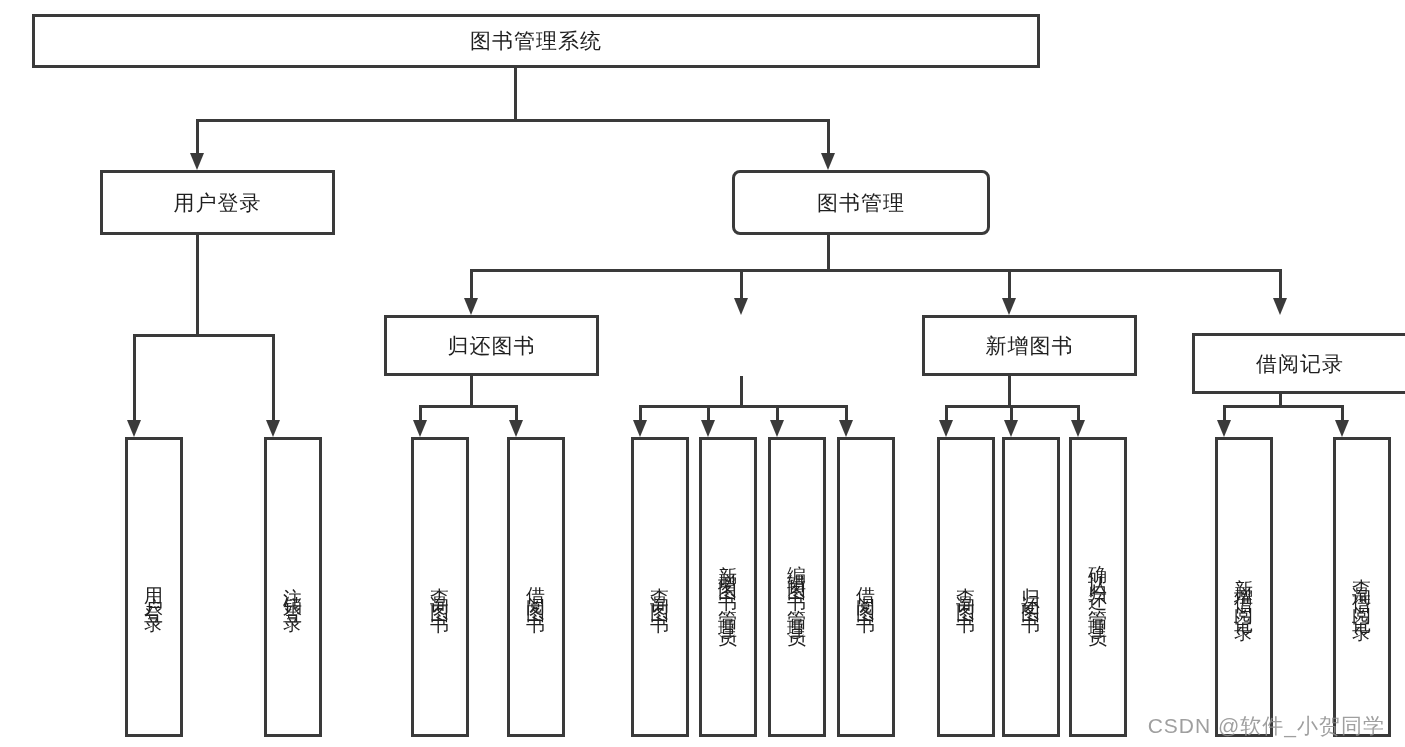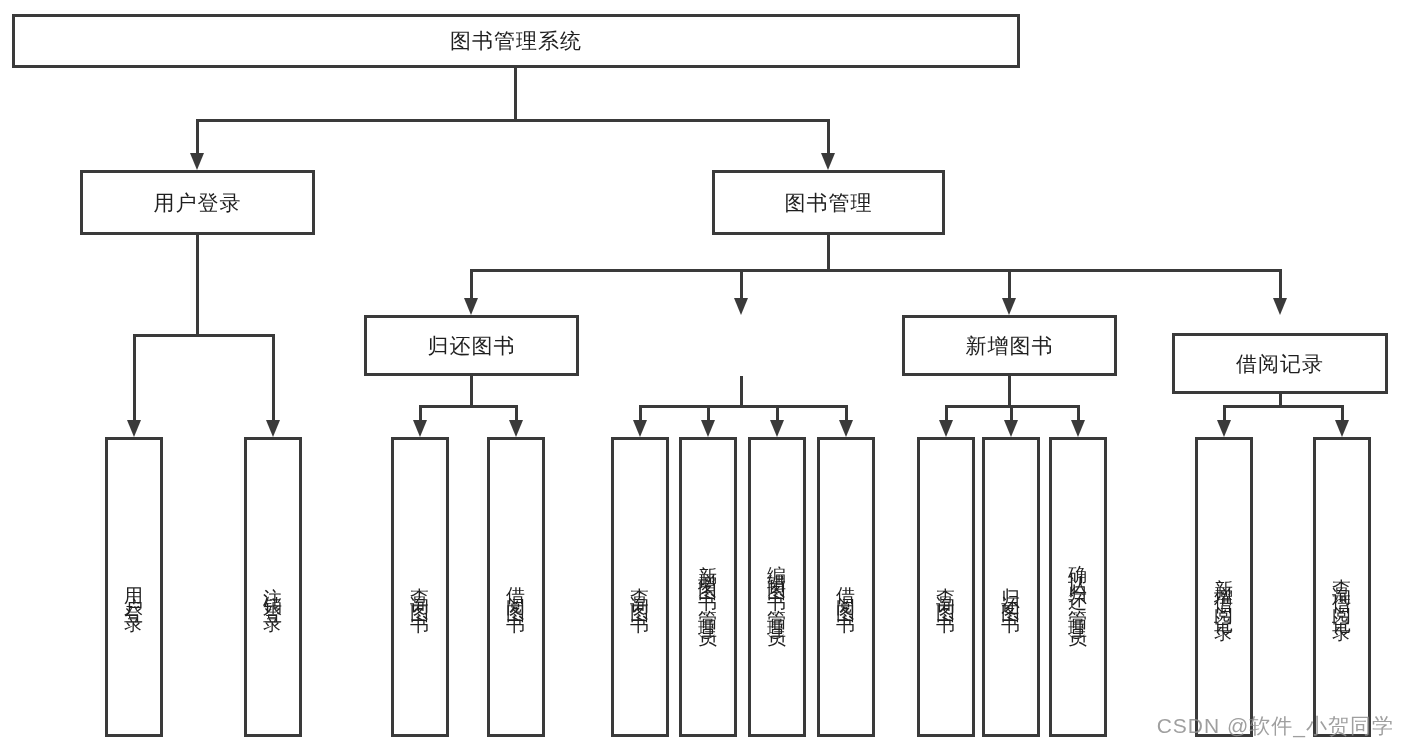--- a/index.html
+++ b/index.html
@@ -29,6 +29,7 @@
     font-size: 21px;
     letter-spacing: 1px;
     z-index: 2;
+    margin-left: 20px;
   }
   .vbox {
     writing-mode: vertical-rl;

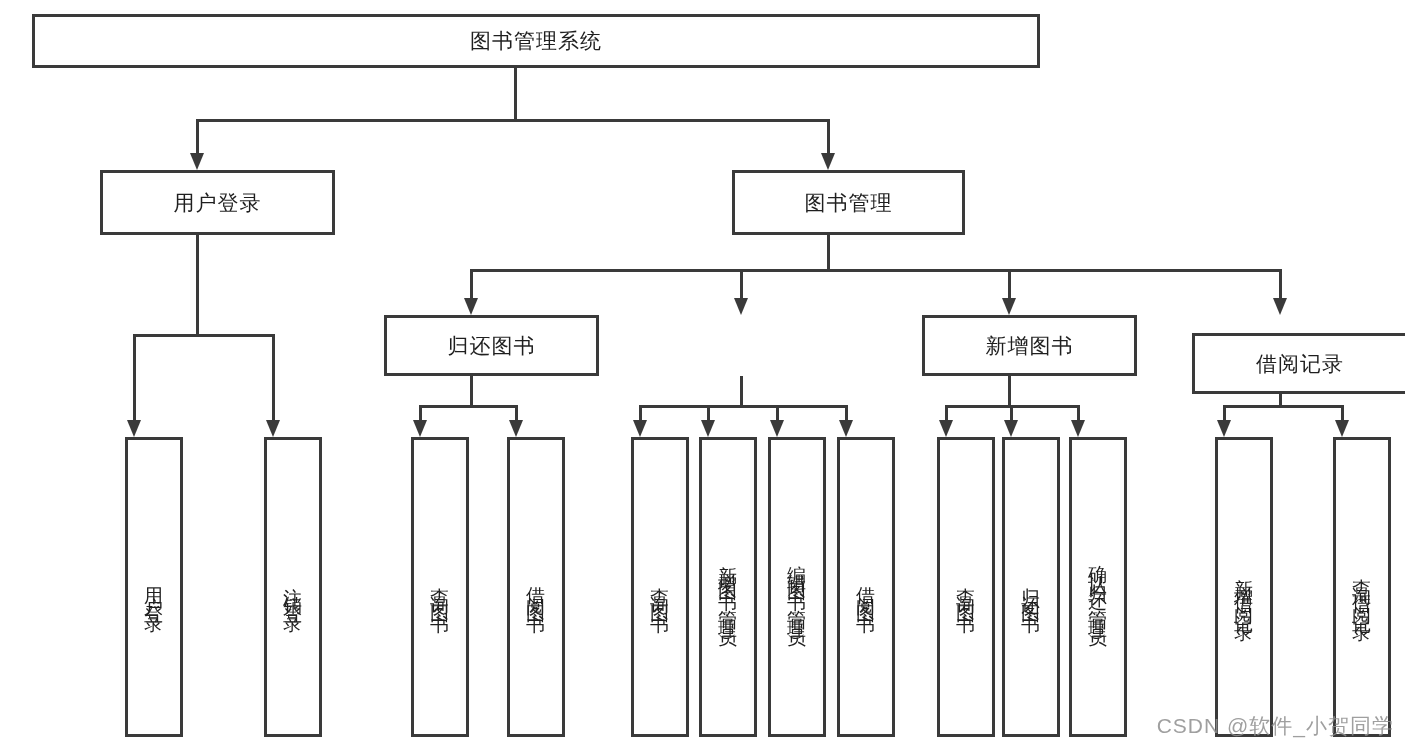--- a/index.html
+++ b/index.html
@@ -81,7 +81,7 @@
   <div class="arrow" style="left:821px; top:153px;"></div>
 
   <div class="box" style="left:80px; top:170px; width:235px; height:65px;">用户登录</div>
-  <div class="box" style="left:712px; top:170px; width:233px; height:65px;">图书管理</div>
+  <div class="box" style="left:712px; top:170px; width:258px; height:65px;border-radius:8px;">图书管理</div>
 
   <div class="vline" style="left:196px; top:235px; height:102px;"></div>
   <div class="hline" style="left:133px; top:334px; width:142px;"></div>

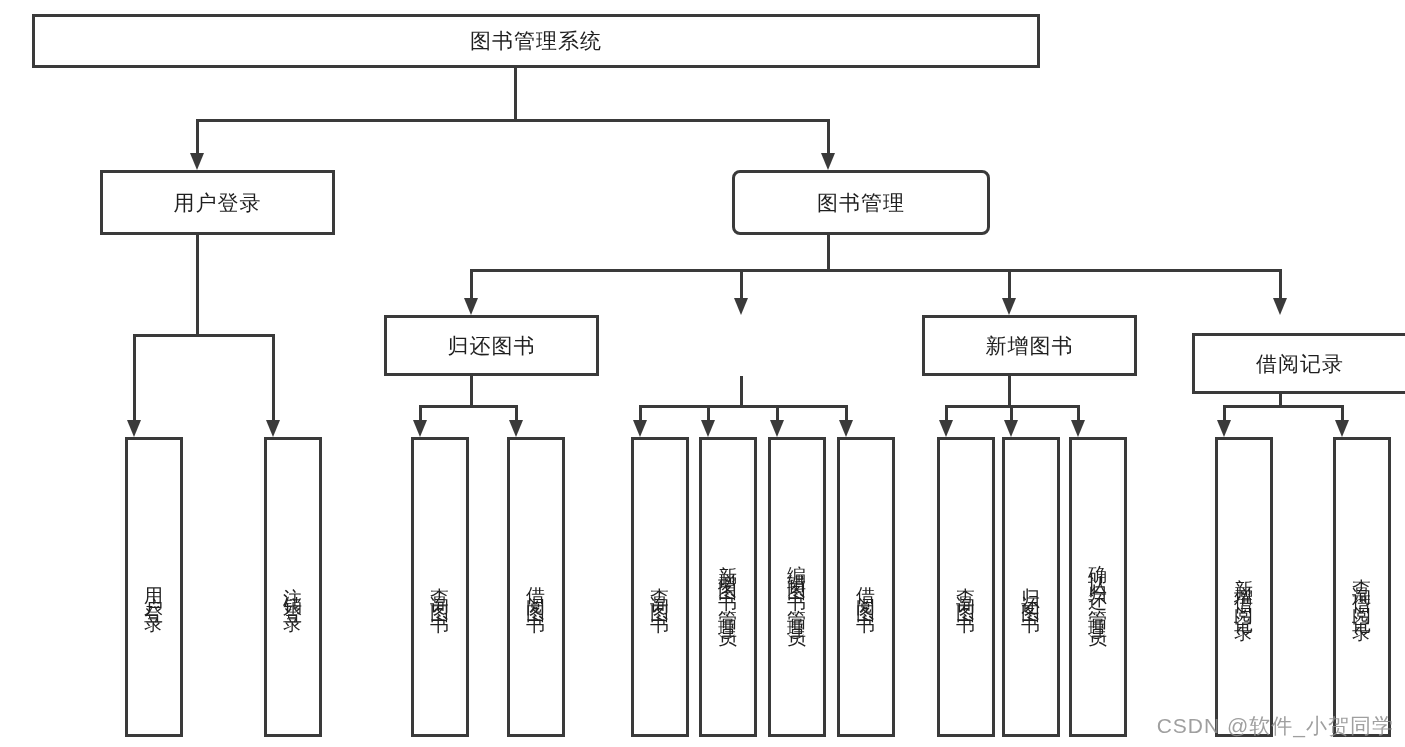--- a/index.html
+++ b/index.html
@@ -57,7 +57,7 @@
   .watermark {
     position: absolute;
     top: 712px;
-    right: 11px;
+    right: 20px;
     font-size: 21px;
     color: var(--wm);
     opacity: 0.85;

